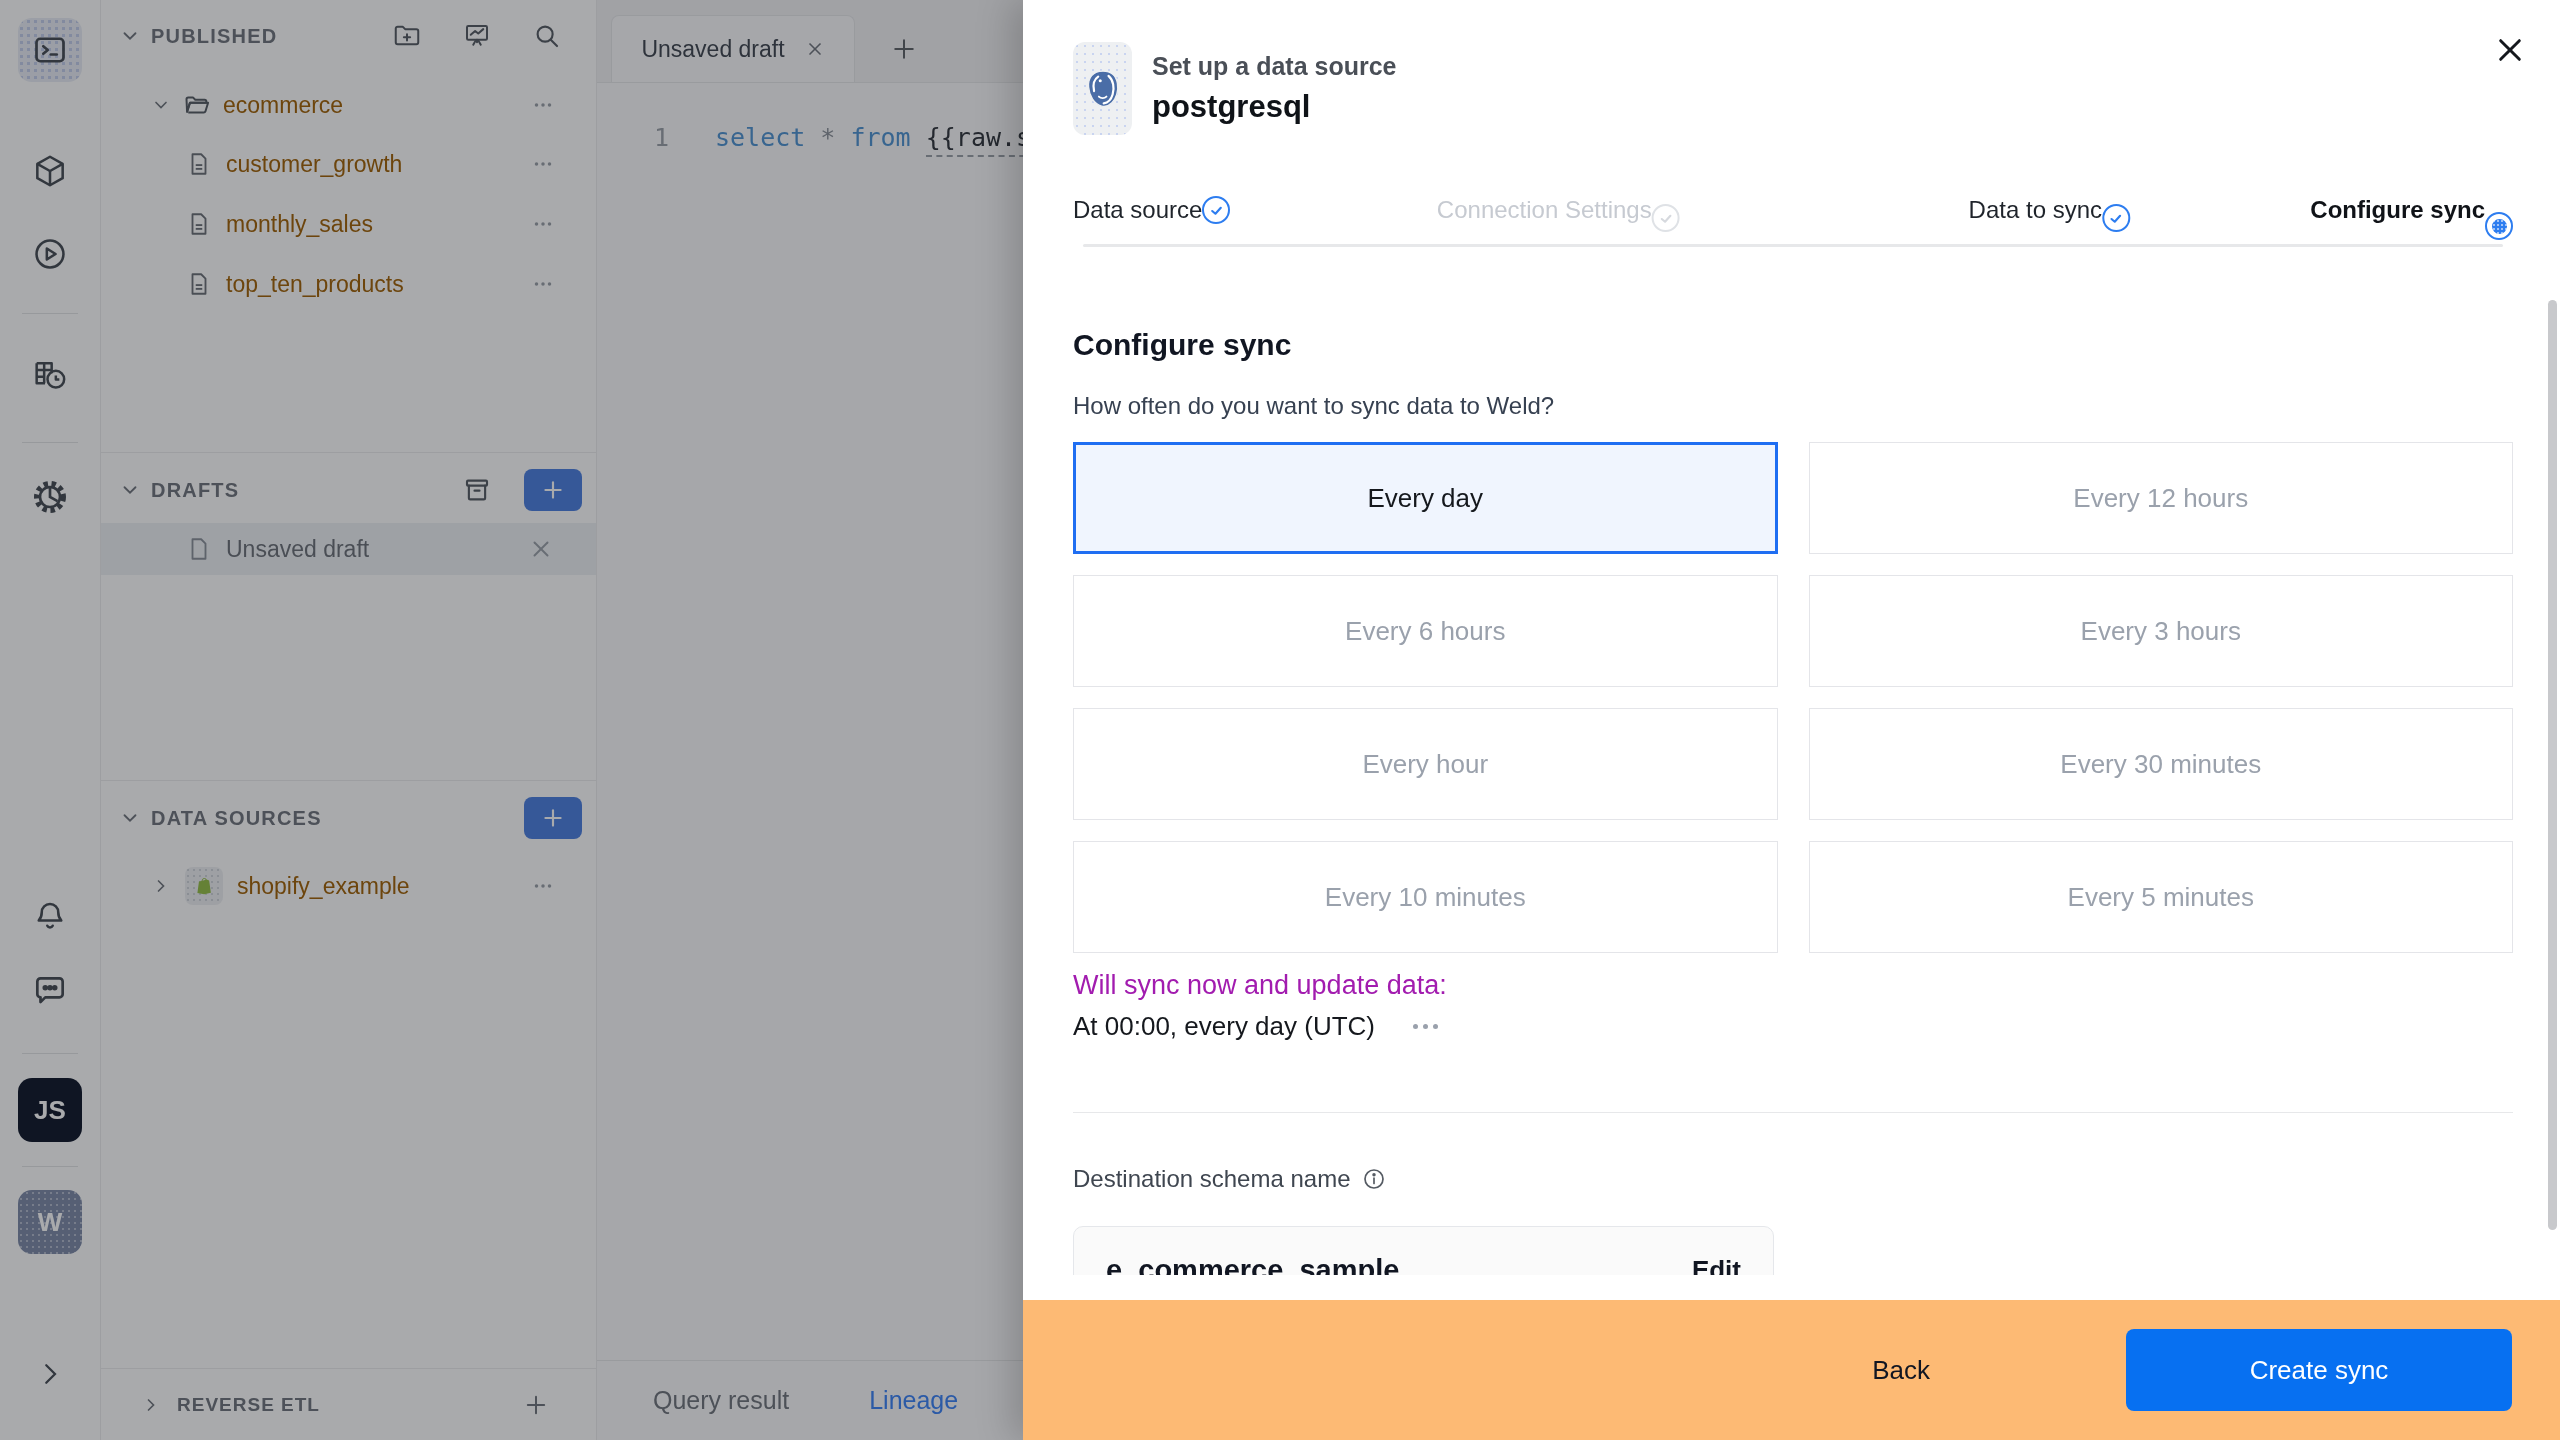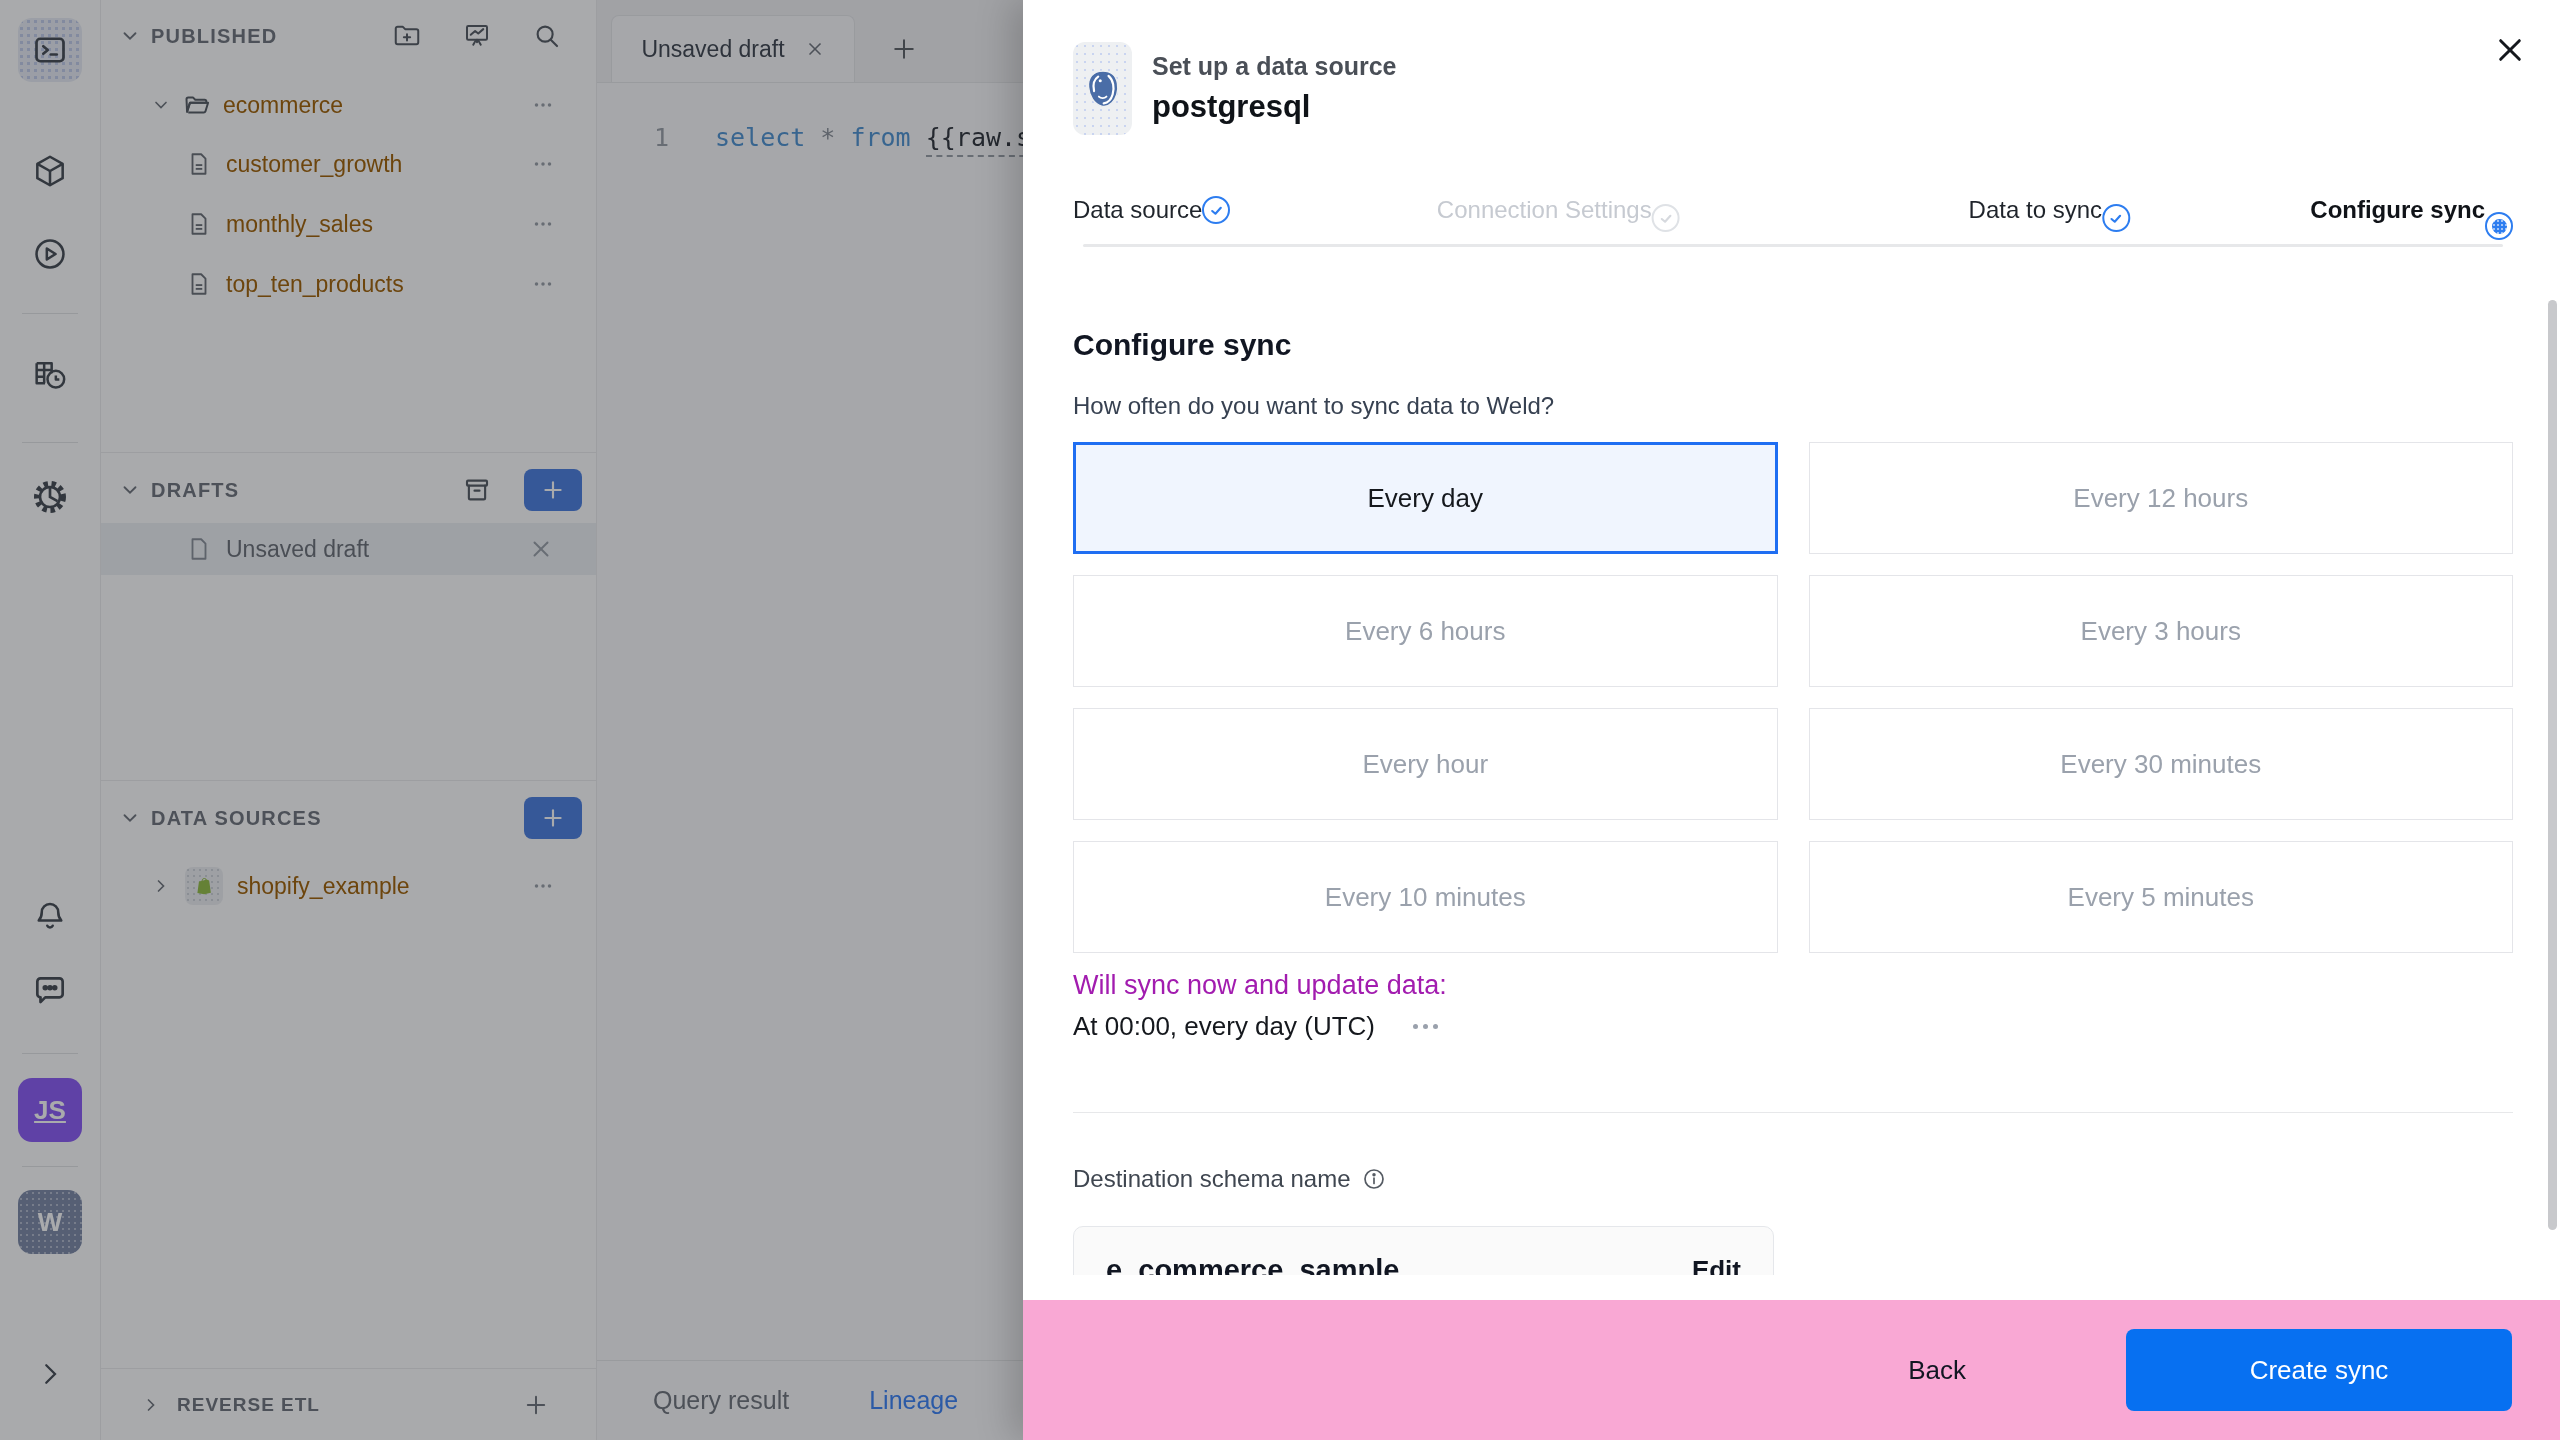--- a/index.html
+++ b/index.html
@@ -17,7 +17,7 @@
   .rail .divider{position:absolute;left:22px;width:56px;height:1px;background:#e3e4e7;}
   .avatar{width:64px;height:64px;border-radius:14px;display:flex;align-items:center;justify-content:center;
     color:#fff;font-weight:700;font-size:26px;}
-  .avatar.js{background:#8b5cf6;text-decoration:underline;}
+  .avatar.js{background:#0f172a;}
   .avatar.w{background:#7d8aa8;background-image:radial-gradient(rgba(255,255,255,.4) 1.4px,transparent 1.5px);background-size:6px 6px;}
 
   

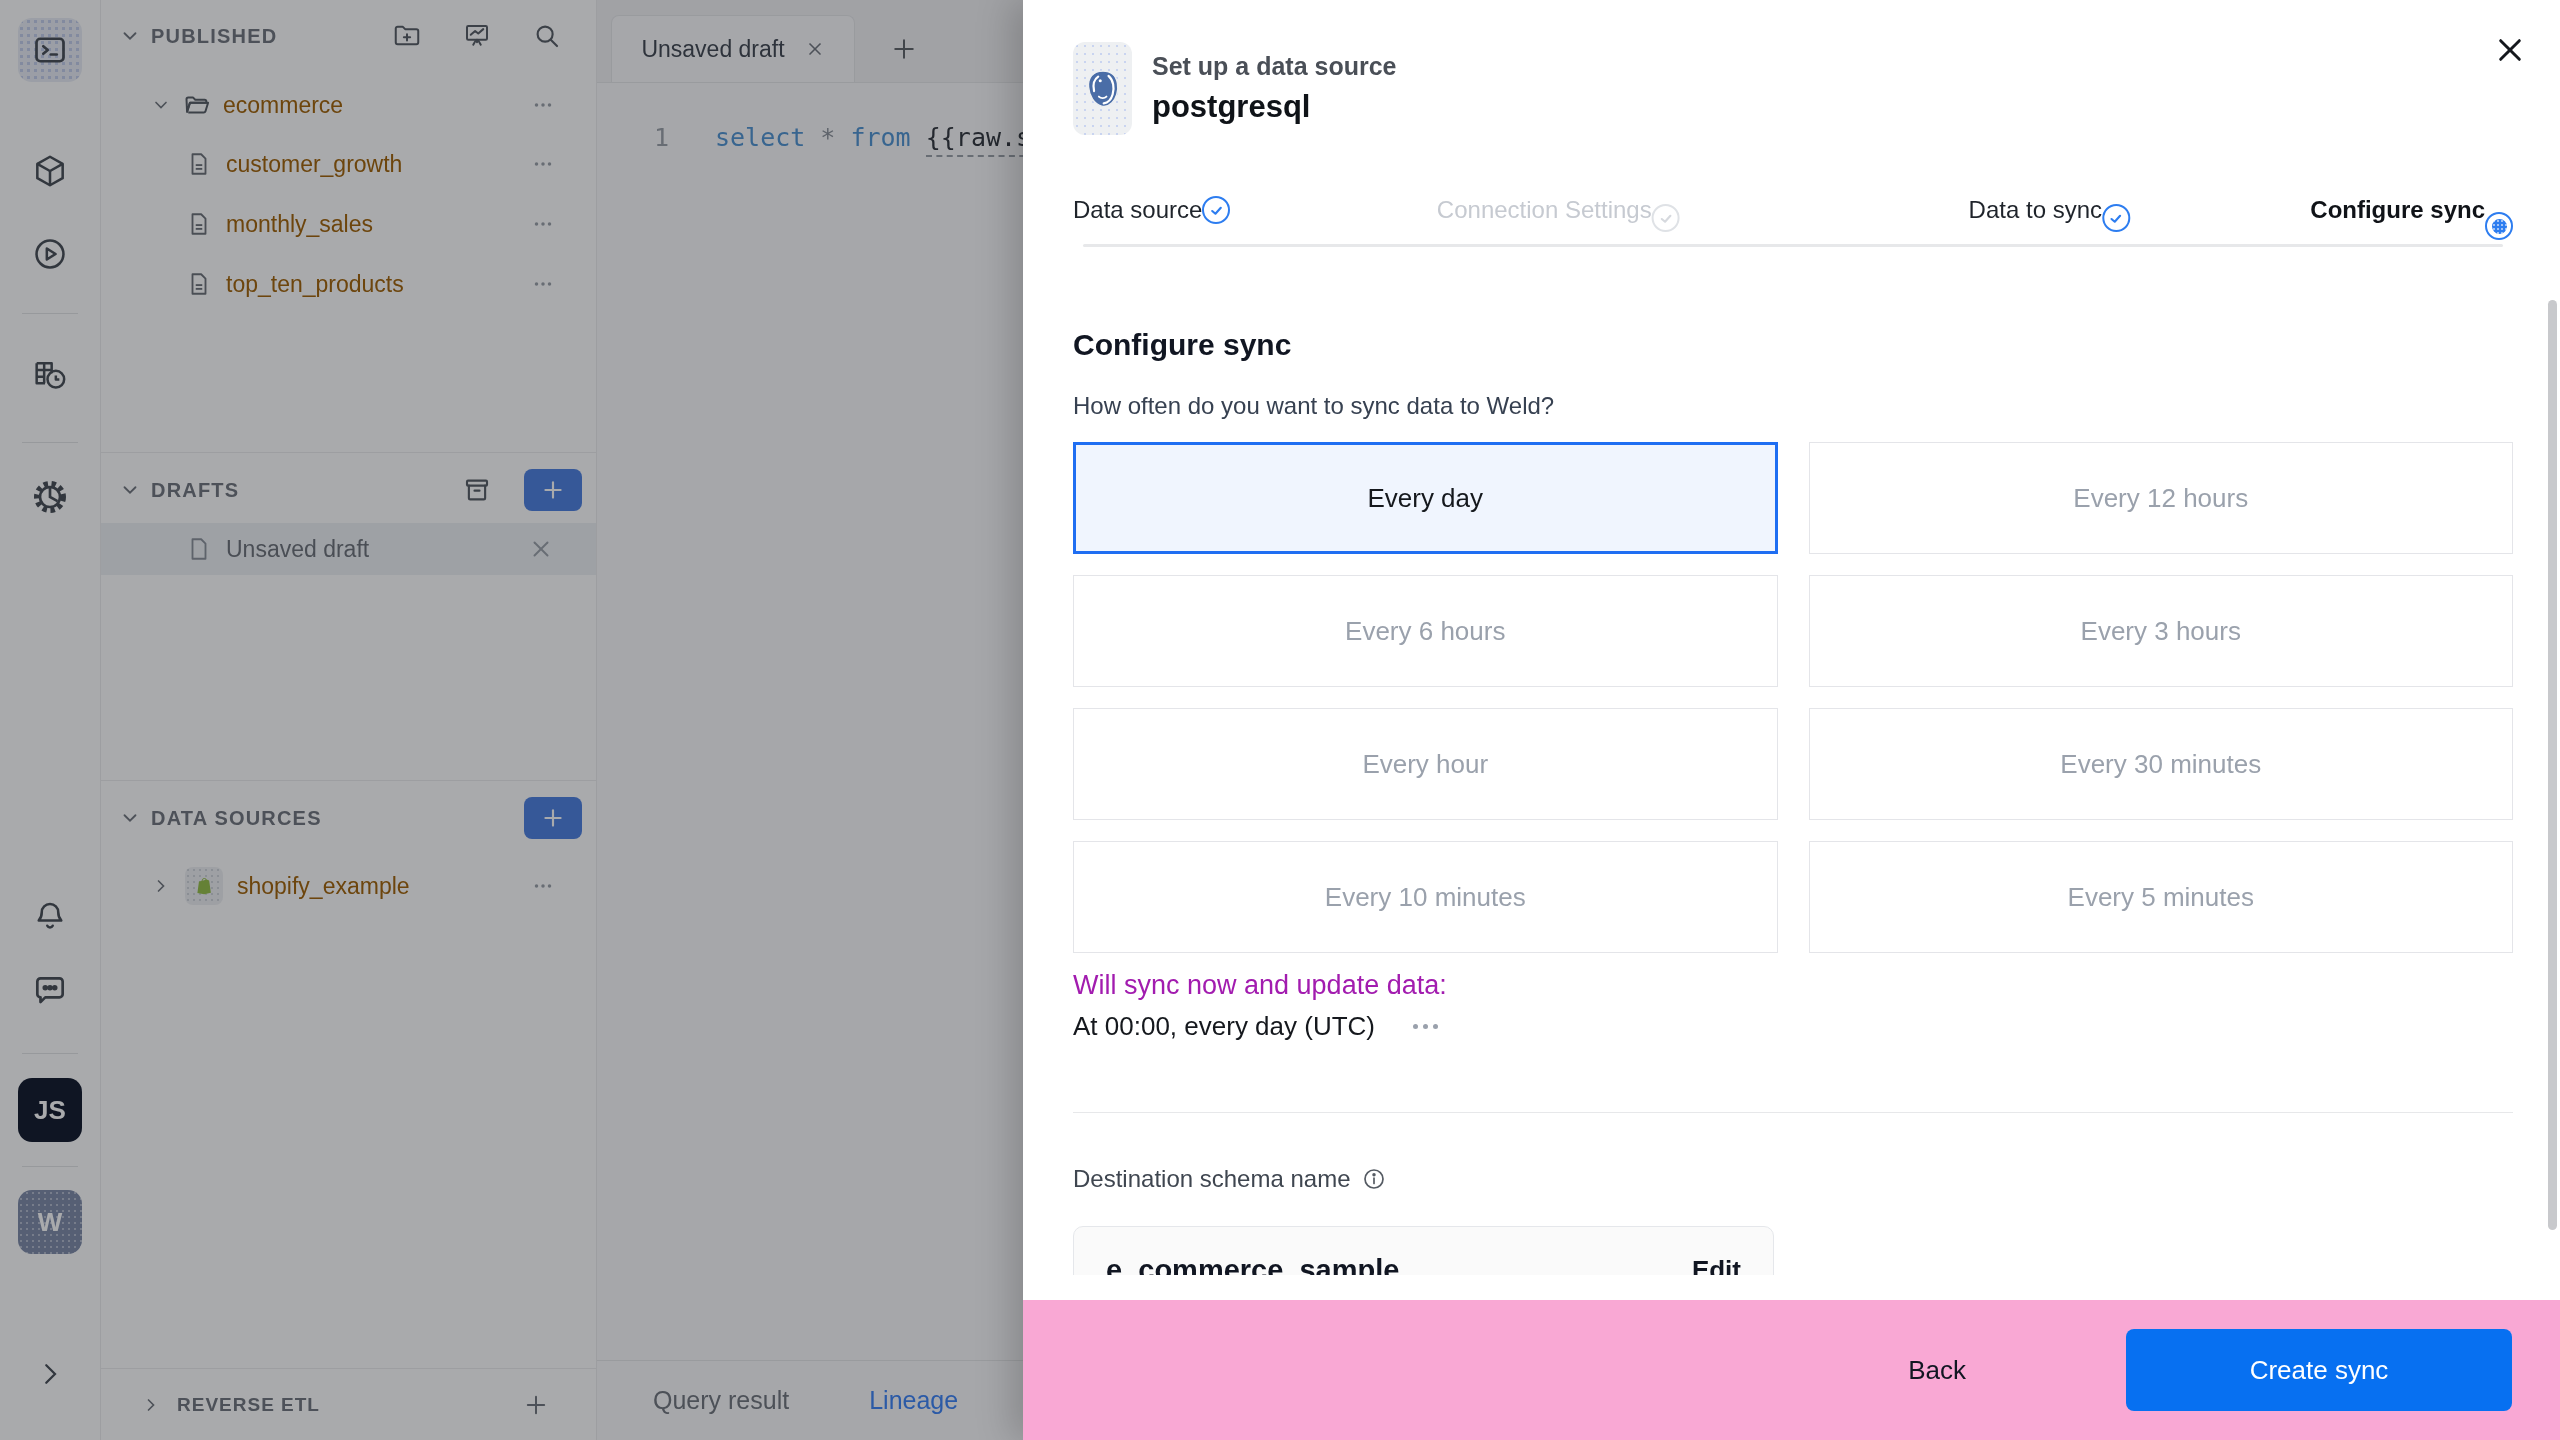--- a/index.html
+++ b/index.html
@@ -115,8 +115,8 @@
   .schema-value{font-size:29px;font-weight:700;color:#111622;}
   .schema-edit{font-size:26px;font-weight:700;color:#111622;cursor:pointer;}
 
-  .mfooter{position:absolute;left:0;right:0;bottom:0;height:140px;background:#f9a8d4;
-    display:flex;align-items:center;justify-content:flex-end;padding-right:48px;}
+  .mfooter{position:absolute;left:0;right:0;bottom:0;height:140px;background:#fdba74;
+    display:flex;align-items:center;justify-content:flex-end;padding-right:48px;gap:36px;}
   .back-btn{font-size:26px;font-weight:500;color:#111622;margin-right:130px;padding:20px 30px;cursor:pointer;}
   .create-btn{width:386px;height:82px;border:none;border-radius:8px;background:#0770f1;color:#fff;
     font-size:26px;font-weight:500;font-family:"Liberation Sans",sans-serif;cursor:pointer;}

